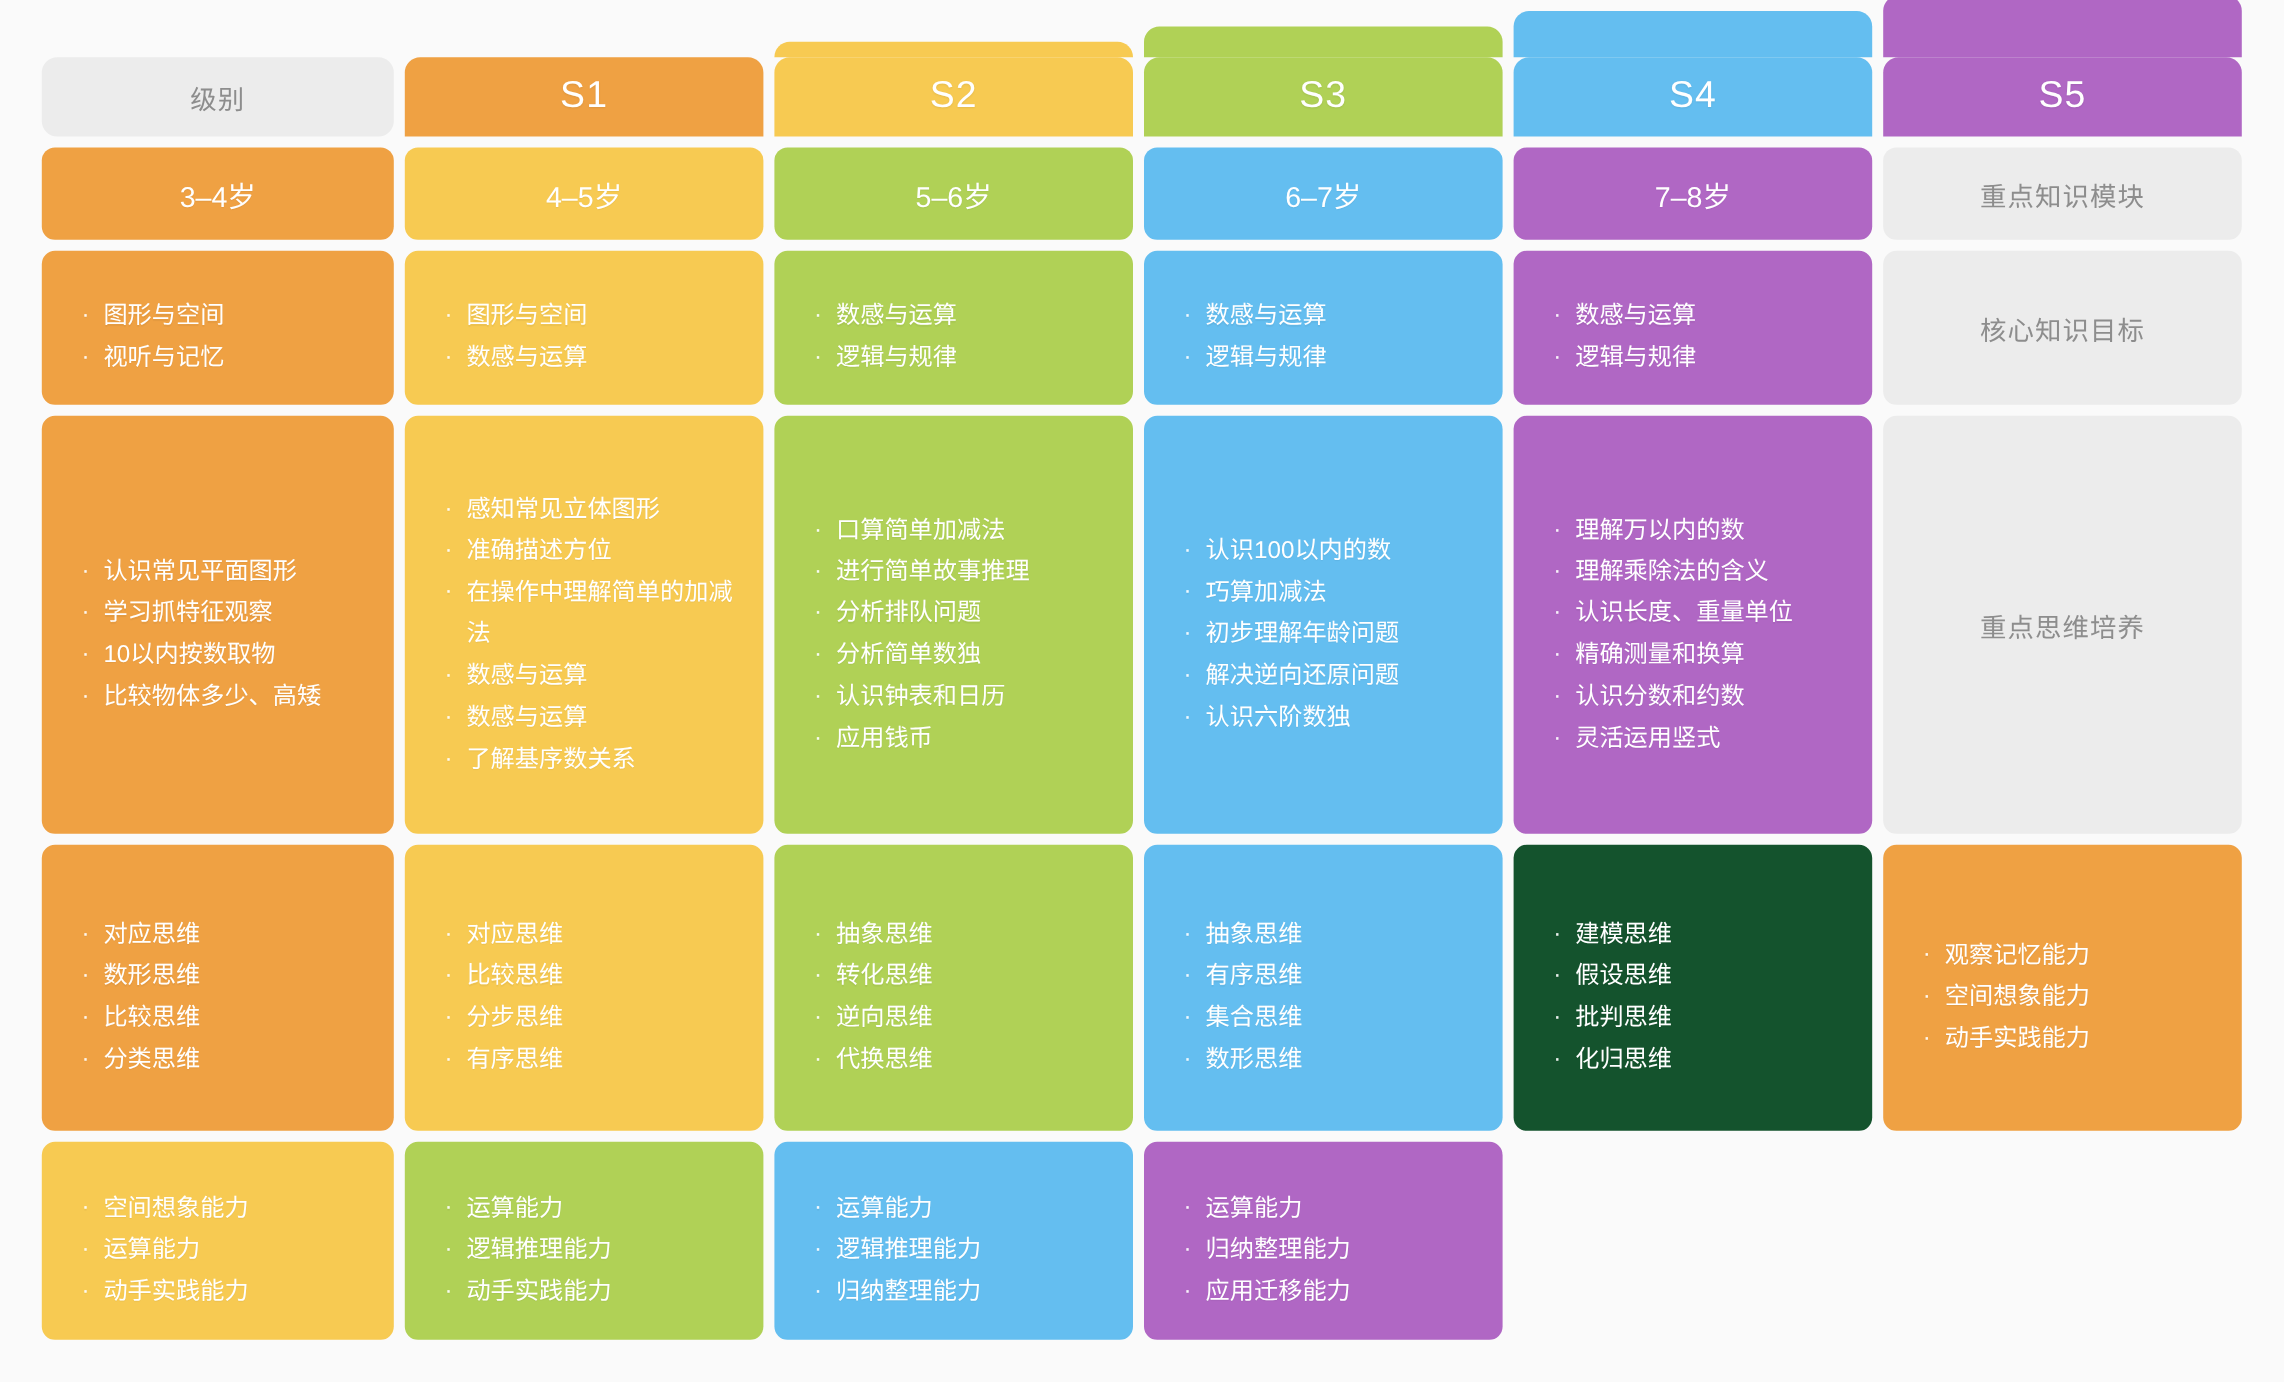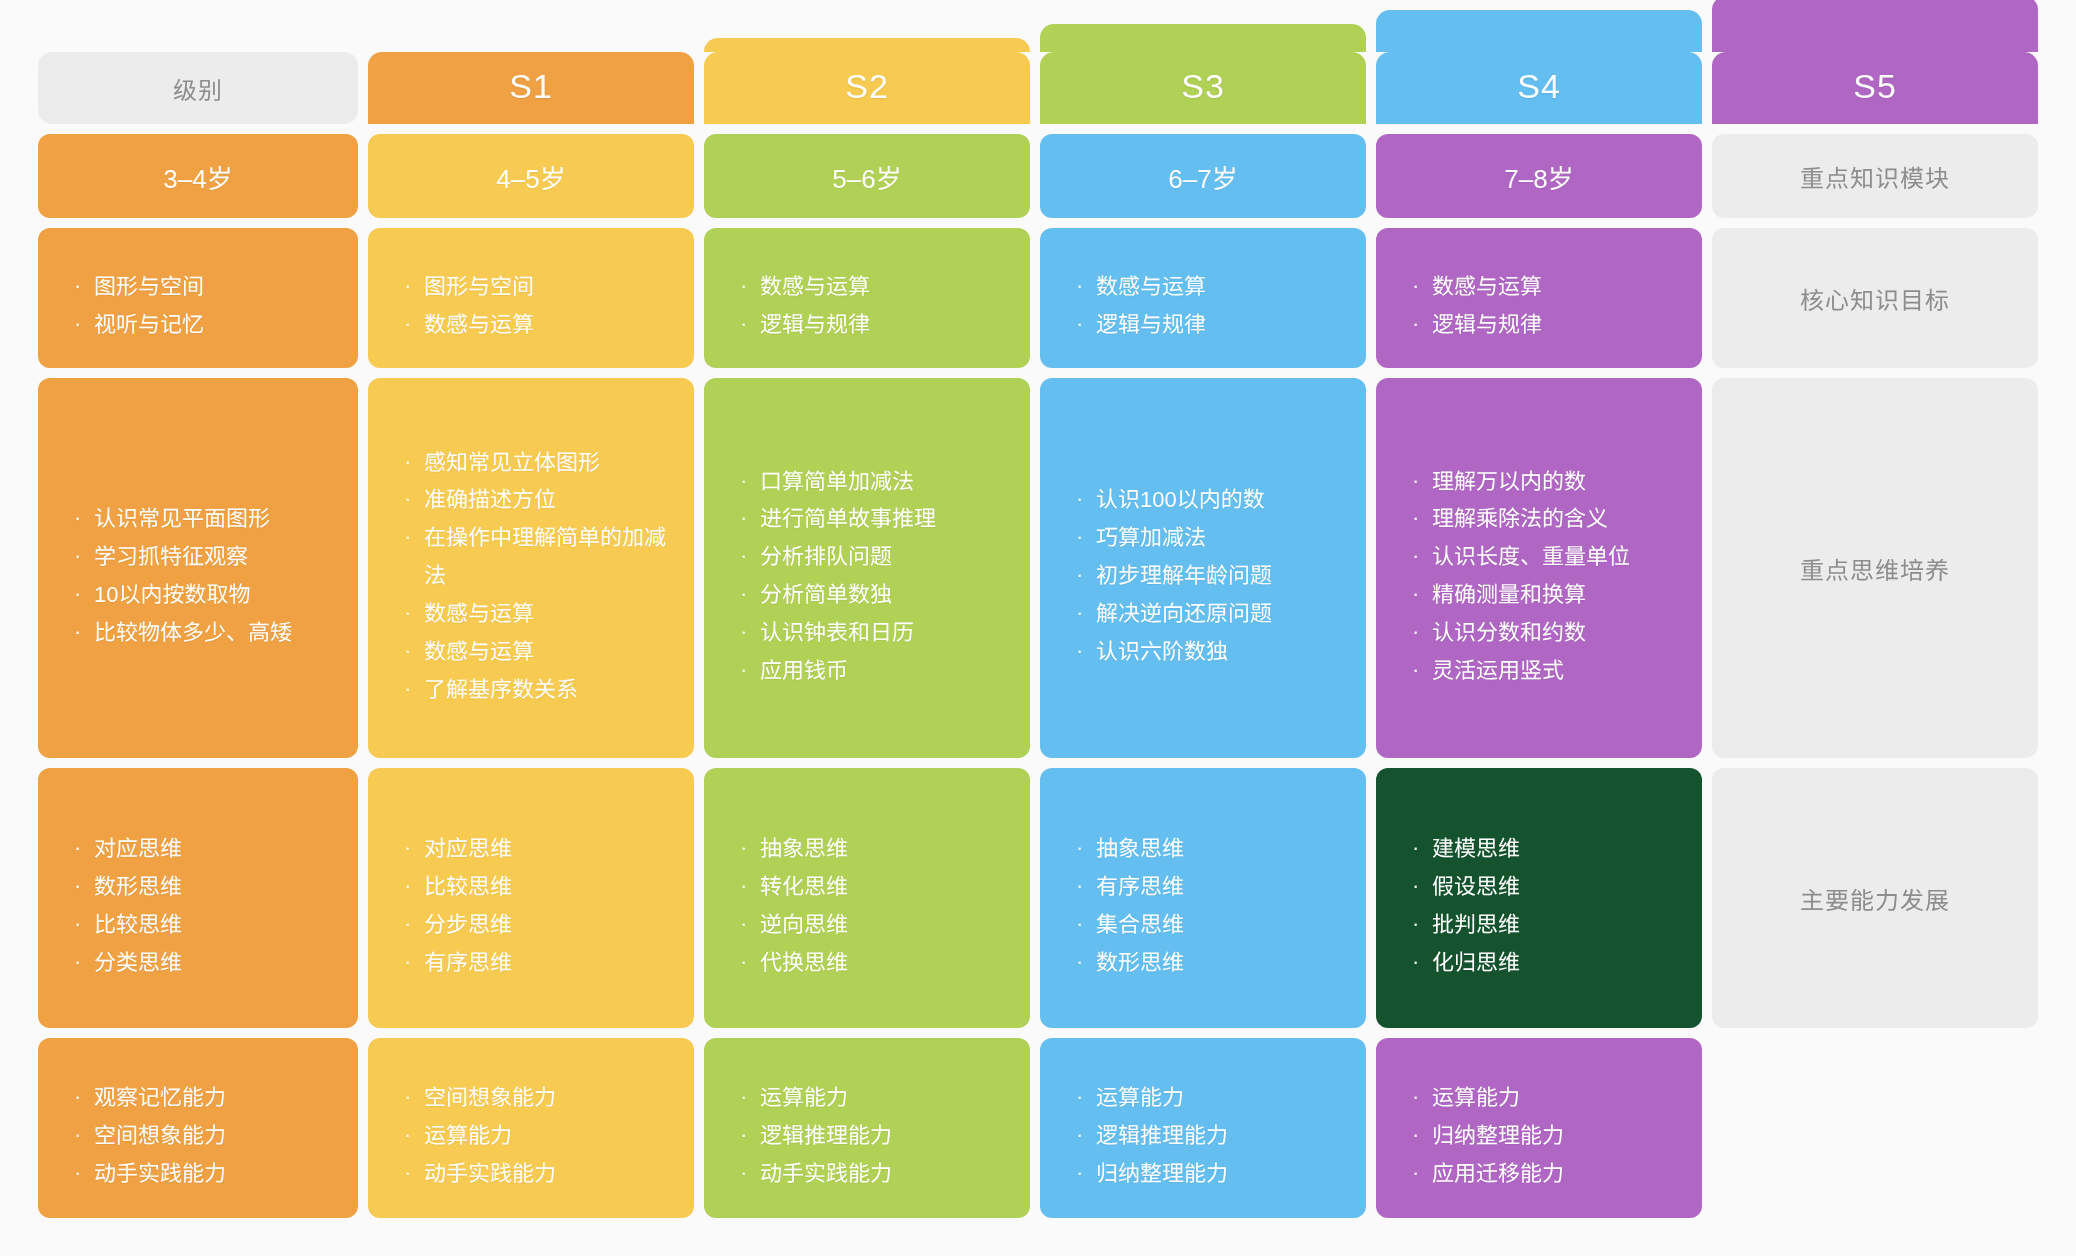--- a/index.html
+++ b/index.html
@@ -262,7 +262,6 @@
           <li>化归思维</li>
         </ul>
       </div>
-      <div class="label-cell">主要能力发展</div>
       <div class="cell" style="background: rgb(239, 161, 67);">
         <ul>
           <li>观察记忆能力</li>

